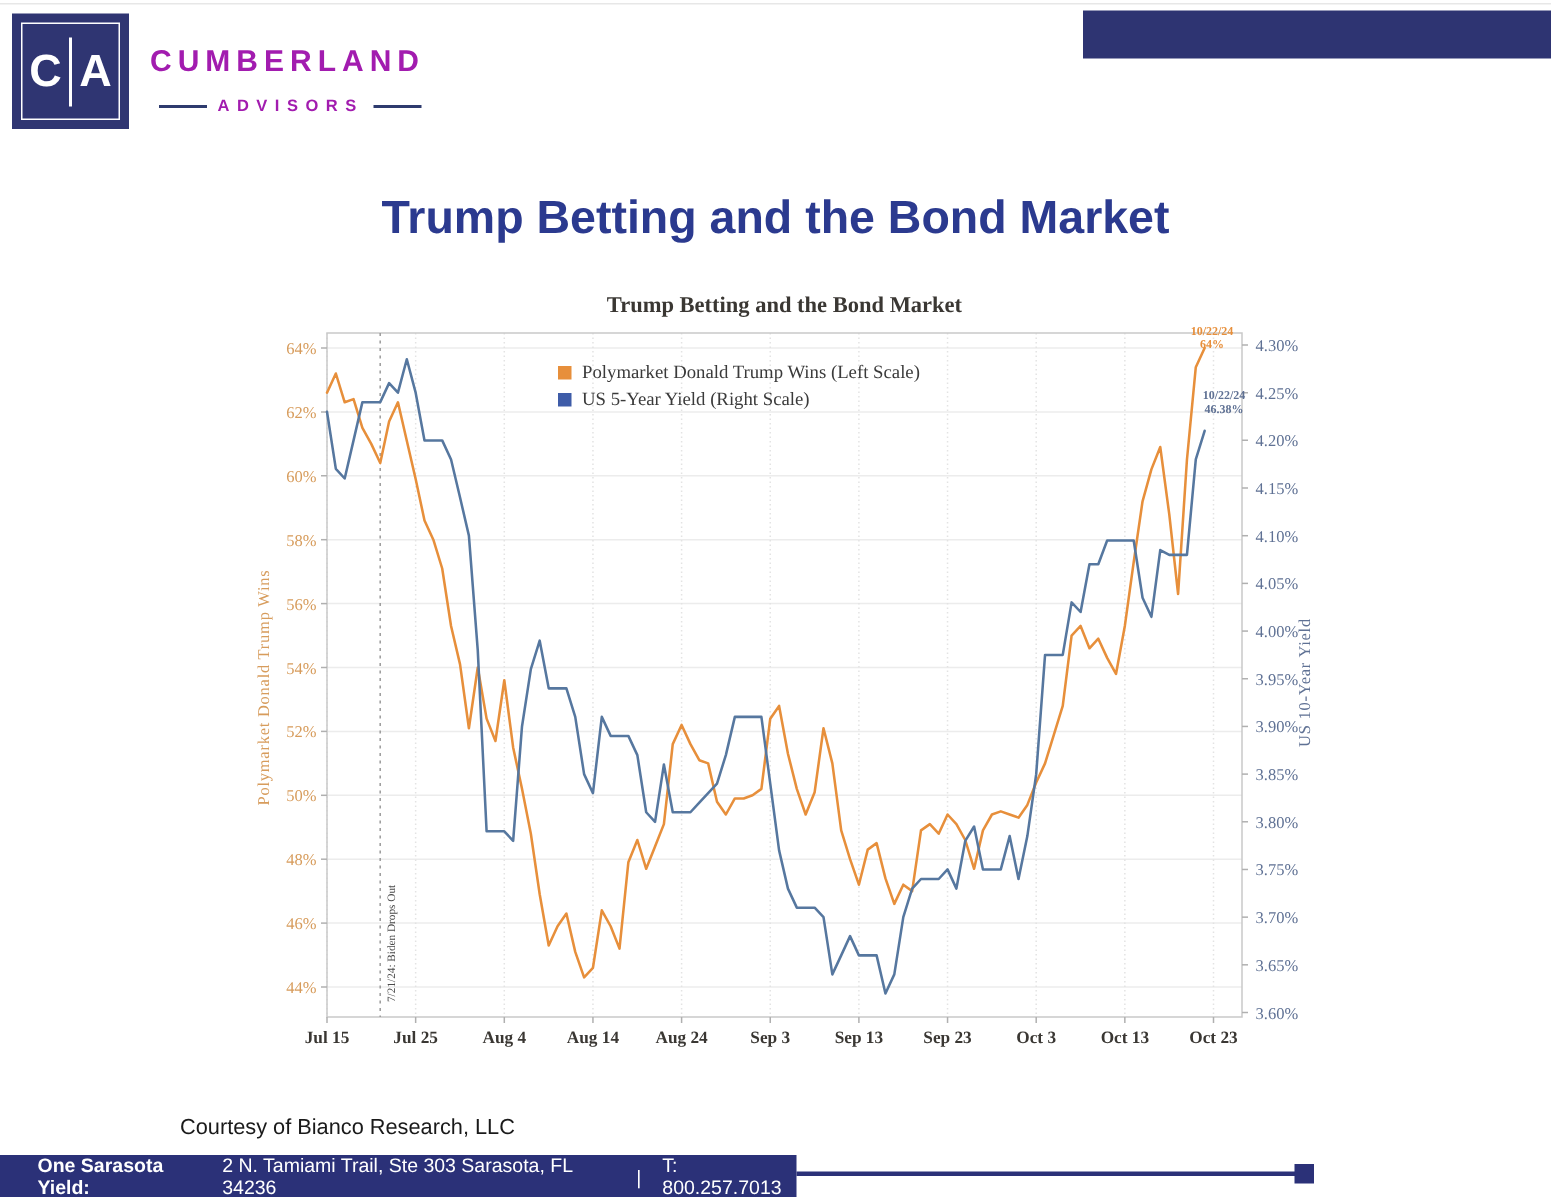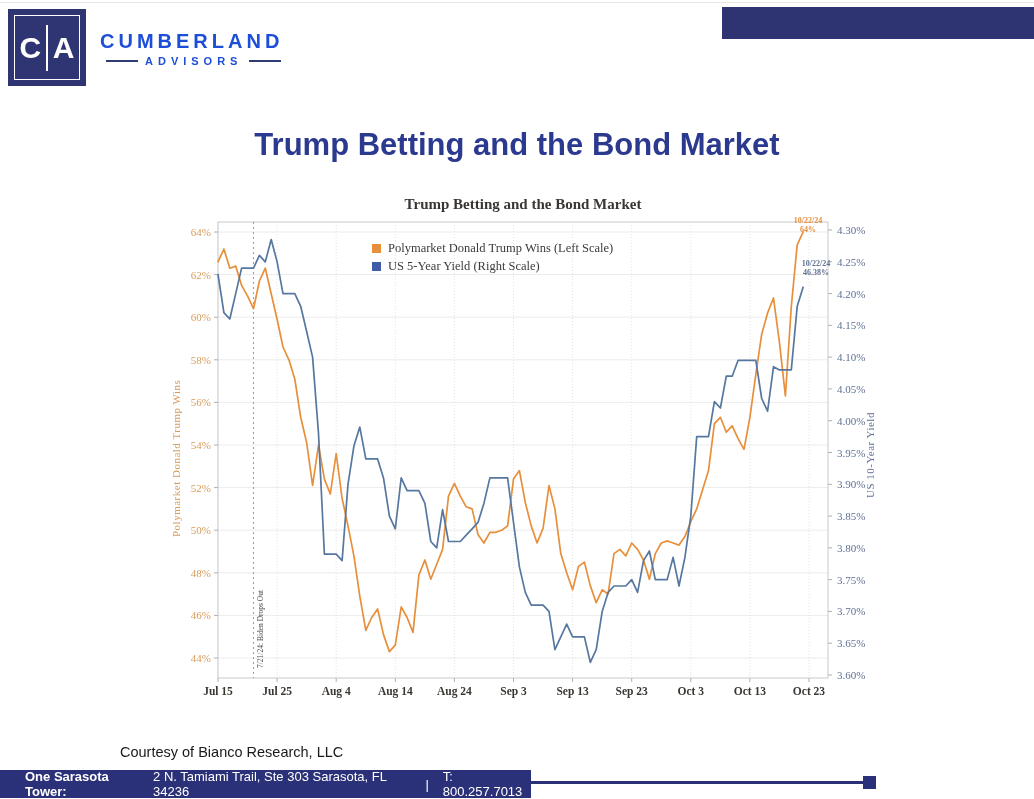--- a/index.html
+++ b/index.html
@@ -13,7 +13,7 @@
   .logo-inner{position:absolute;left:6px;top:6px;right:6px;bottom:6px;border:1.5px solid #ffffff;}
   .logo-letters{display:flex;align-items:center;color:#ffffff;font-weight:bold;font-size:30px;z-index:2;}
   .logo-divider{width:1.5px;height:46px;background:#ffffff;margin:0 5px;}
-  .brand{position:absolute;left:100px;top:30px;color:#1d4ed8;}
+  .brand{position:absolute;left:100px;top:30px;color:#a21caf;}
   .brand-name{font-size:20px;font-weight:bold;letter-spacing:4px;}
   .brand-sub{display:flex;align-items:center;margin-top:2px;margin-left:6px;}
   .brand-dash{width:32px;height:2px;background:#2e3b6e;}

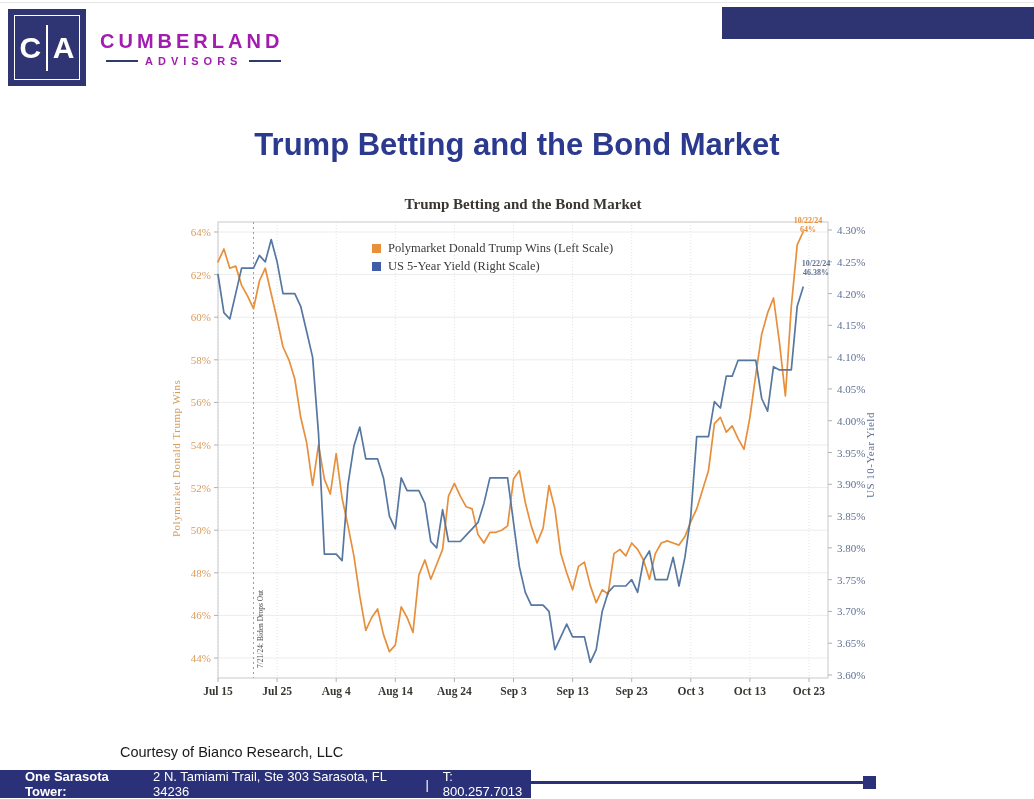--- a/index.html
+++ b/index.html
@@ -15,7 +15,7 @@
   .logo-divider{width:1.5px;height:46px;background:#ffffff;margin:0 5px;}
   .brand{position:absolute;left:100px;top:30px;color:#a21caf;}
   .brand-name{font-size:20px;font-weight:bold;letter-spacing:4px;}
-  .brand-sub{display:flex;align-items:center;margin-top:2px;margin-left:6px;}
+  .brand-sub{display:flex;align-items:center;margin-top:12px;margin-left:6px;}
   .brand-dash{width:32px;height:2px;background:#2e3b6e;}
   .brand-sub-text{font-size:11px;font-weight:bold;letter-spacing:5px;margin:0 7px;}
 

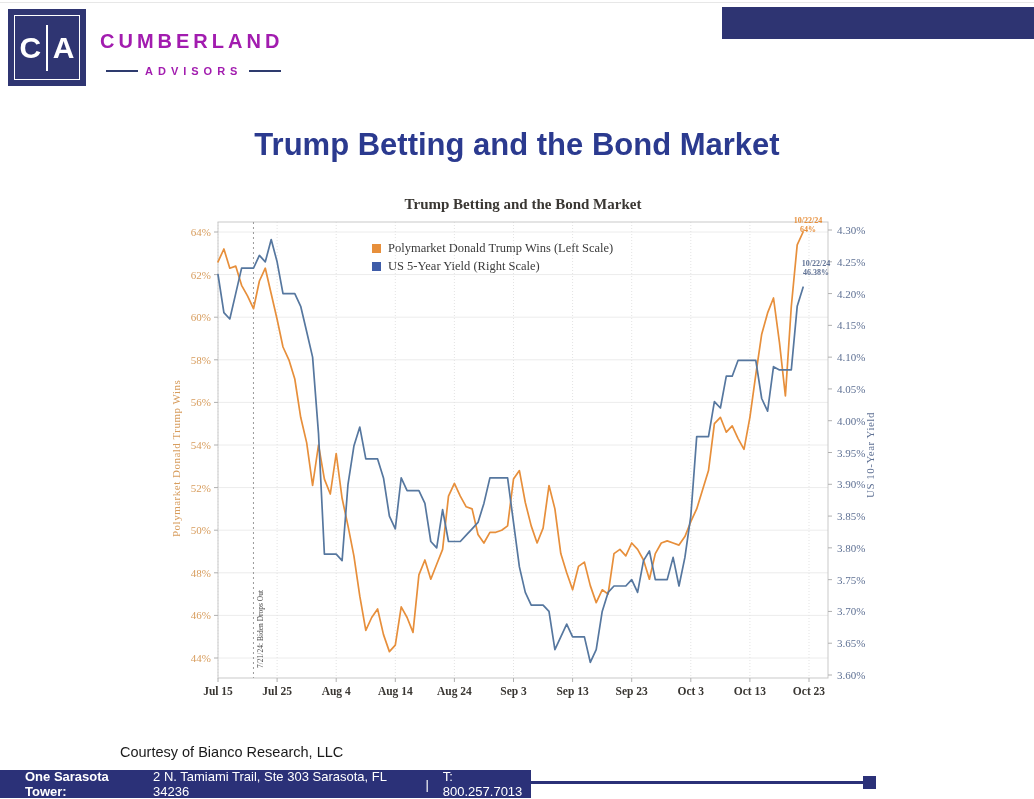--- a/index.html
+++ b/index.html
@@ -223,7 +223,7 @@
 <div class="courtesy">Courtesy of Bianco Research, LLC</div>
 
 <div class="footer-bar">
-  <span class="addr-label">One Sarasota Tower:</span>
+  <span class="addr-label">One Sarasota Yield:</span>
   <span class="addr">2 N. Tamiami Trail, Ste 303  Sarasota, FL 34236</span>
   <span class="sep">|</span>
   <span>T: 800.257.7013</span>

